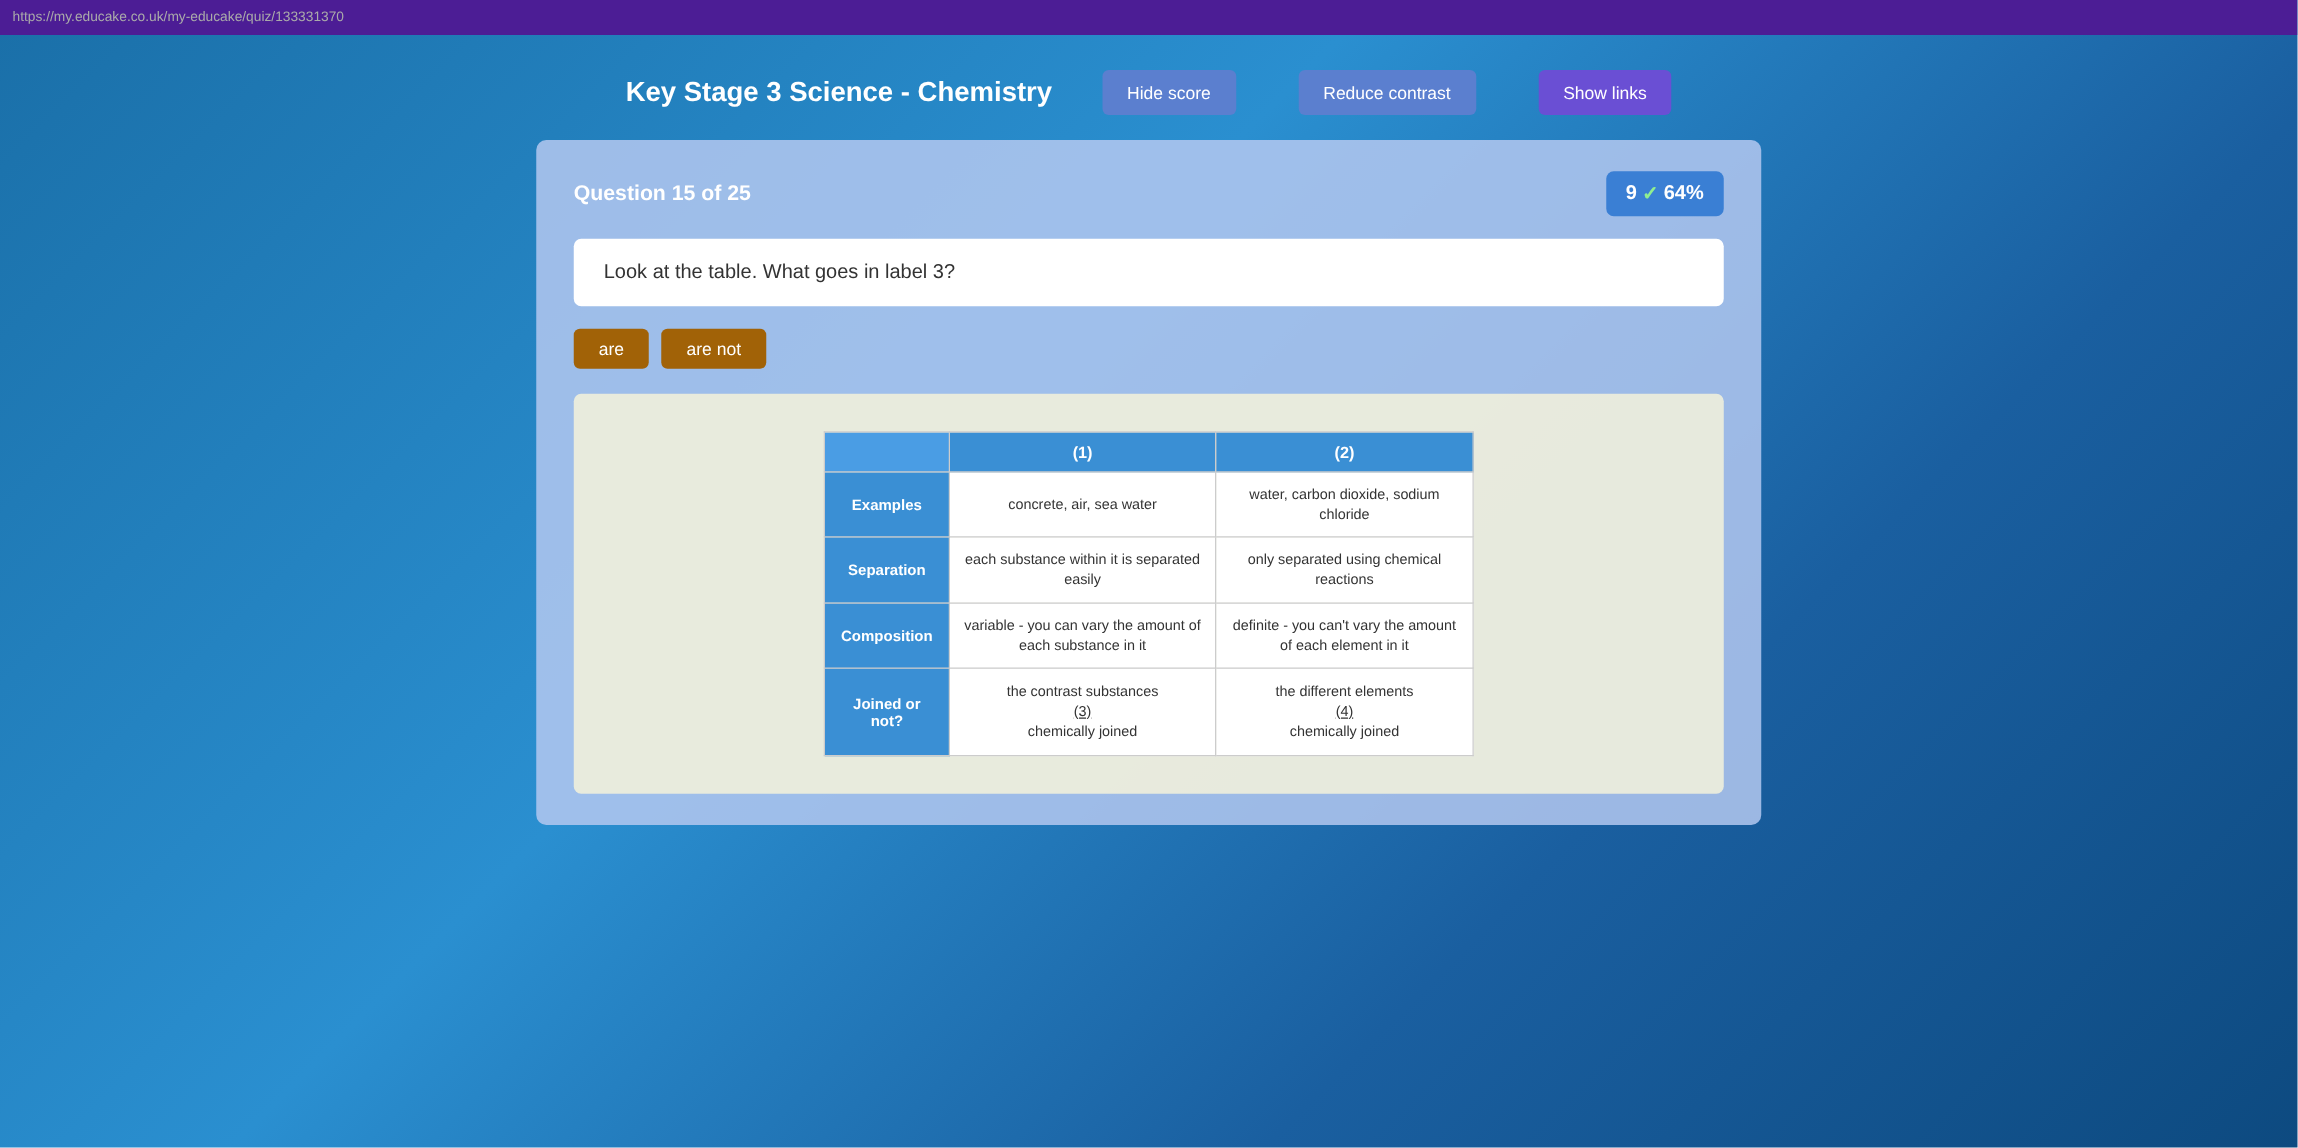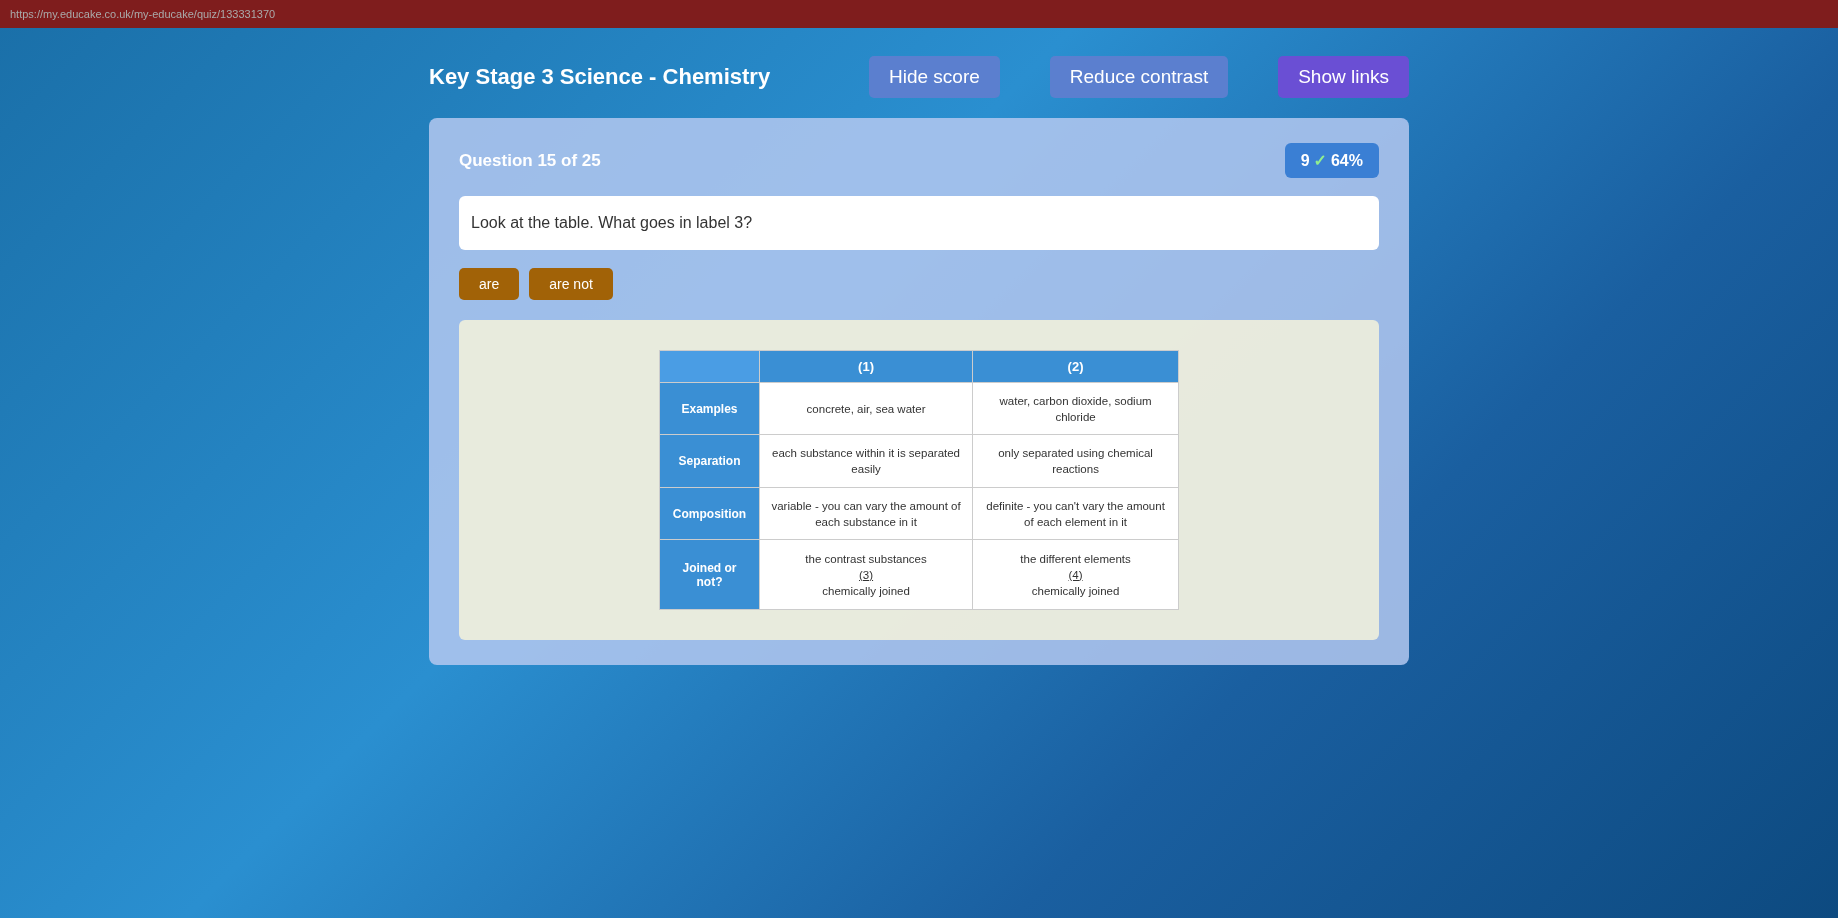--- a/index.html
+++ b/index.html
@@ -14,7 +14,7 @@
 
     
     .browser-bar {
-      background: #7f1d1d;
+      background: #4c1d95;
       height: 28px;
       width: 100%;
       display: flex;

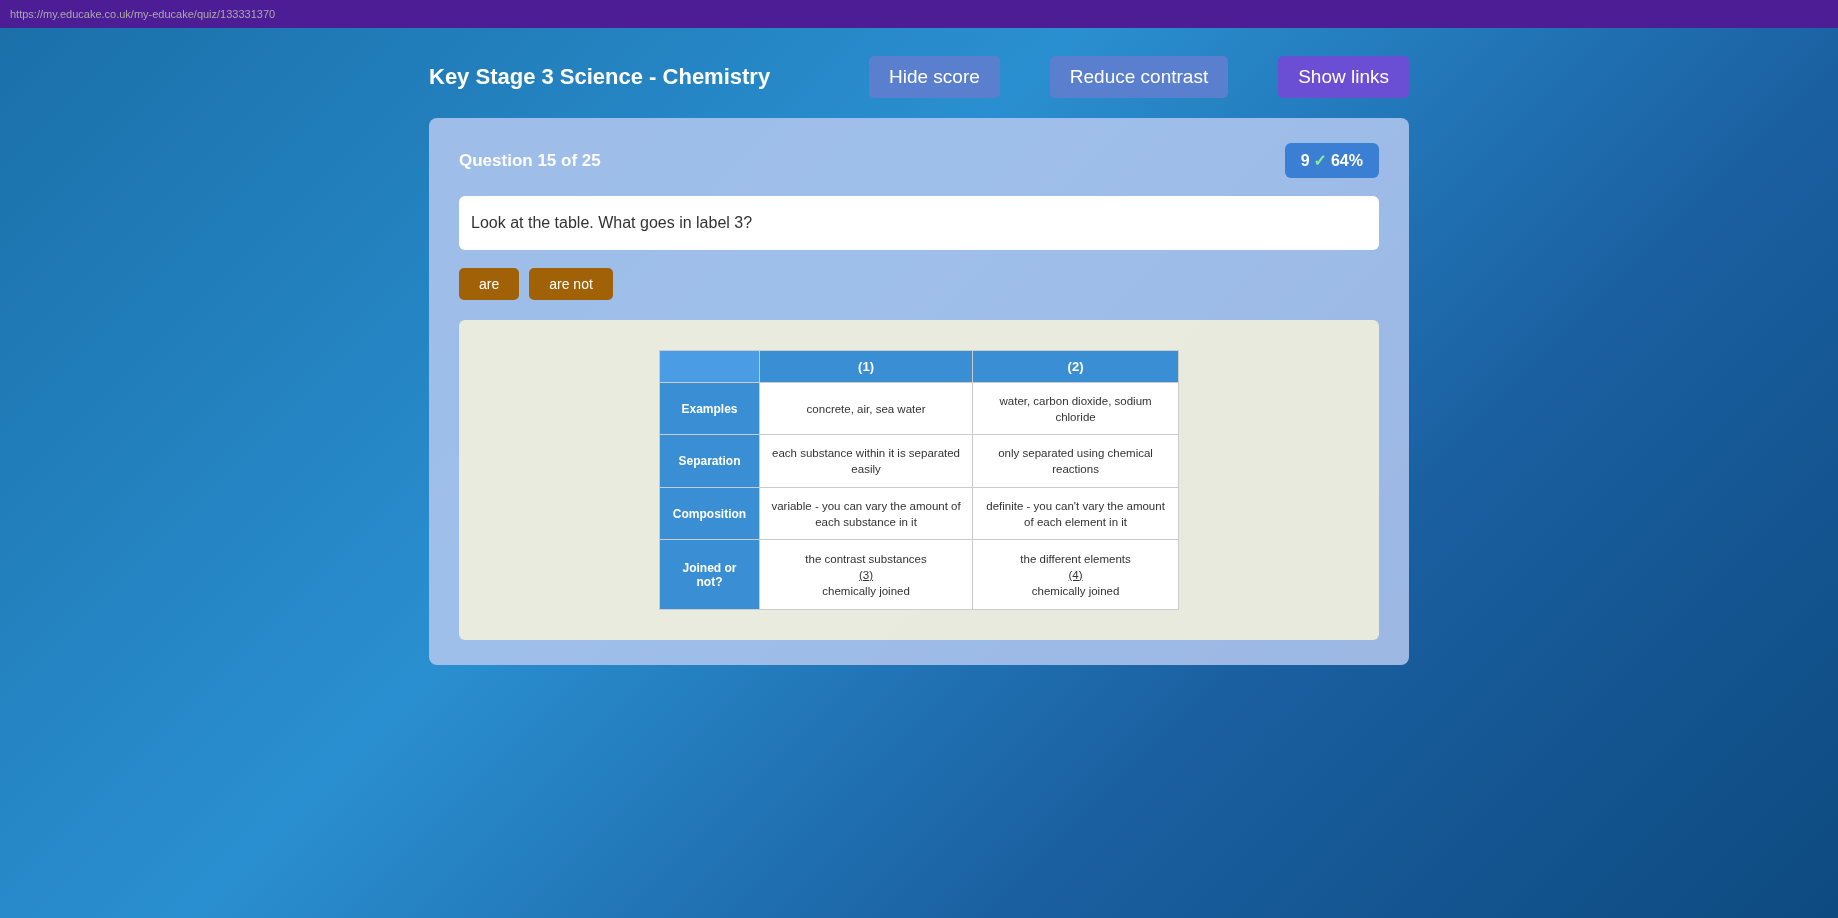--- a/index.html
+++ b/index.html
@@ -49,7 +49,7 @@
     .header-bar {
       display: flex;
       align-items: center;
-      justify-content: space-between;
+      justify-content: center;
       padding: 18px 0 20px 0;
     }
     .app-title {

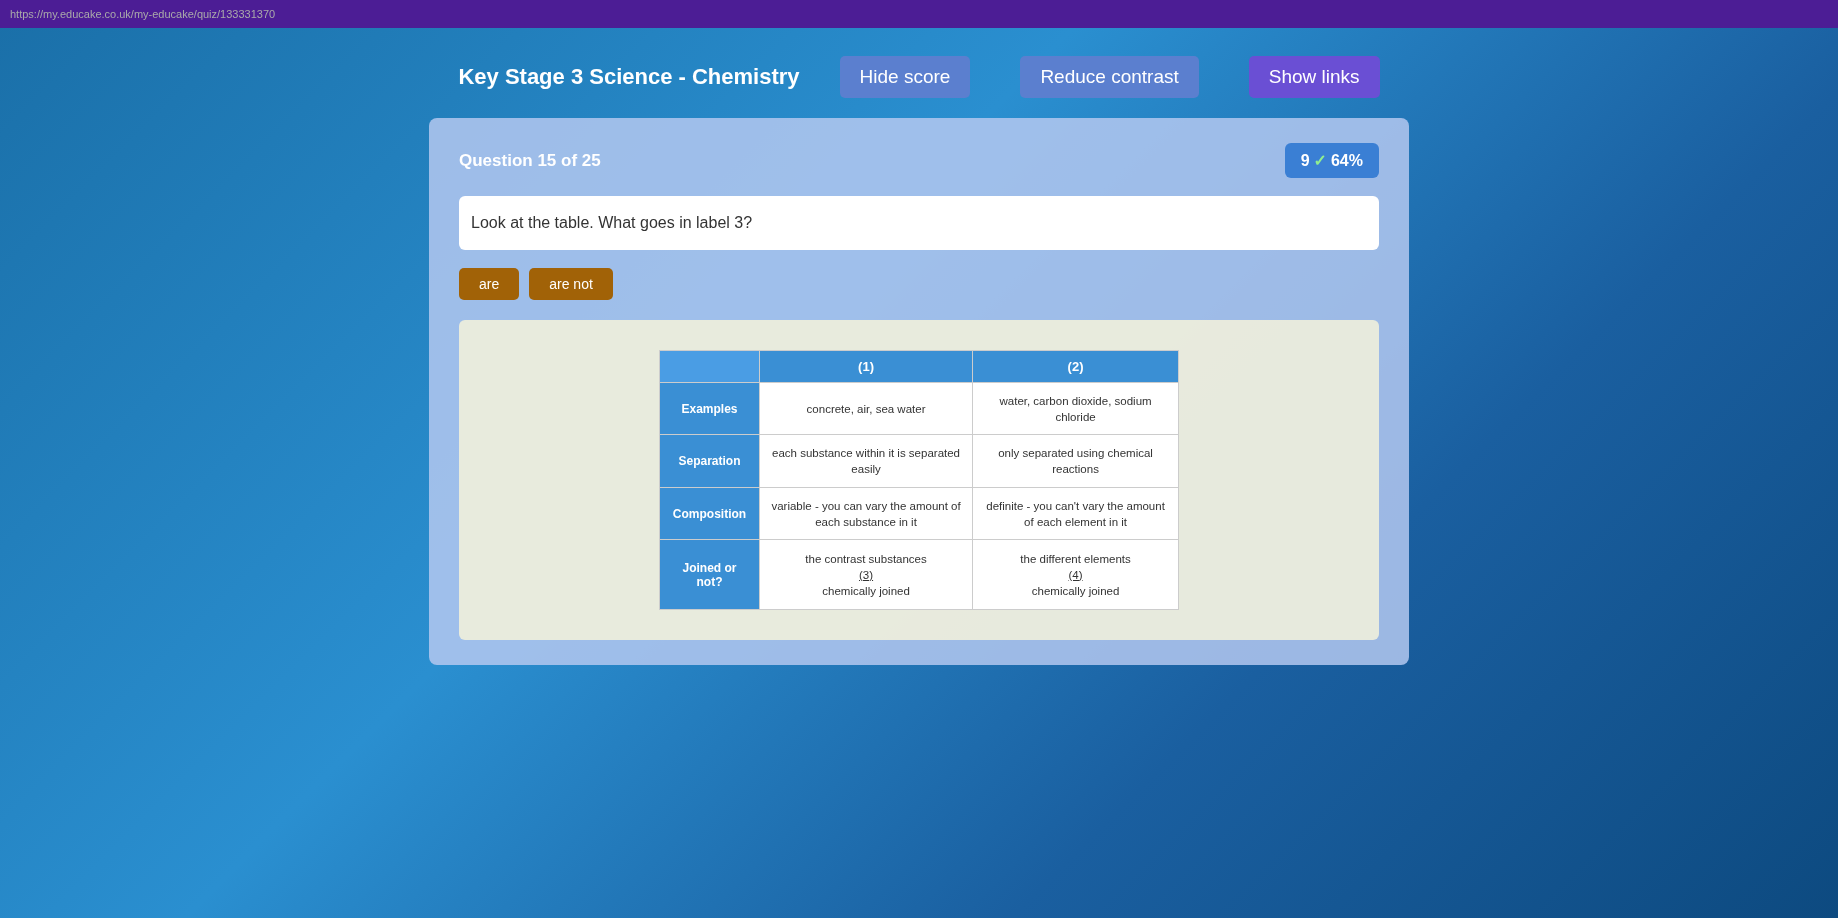--- a/index.html
+++ b/index.html
@@ -67,7 +67,7 @@
       border: none;
       border-radius: 5px;
       padding: 10px 20px;
-      font-size: 19px;
+      font-size: 14px;
       cursor: pointer;
       font-weight: 500;
       margin-left: 40px;

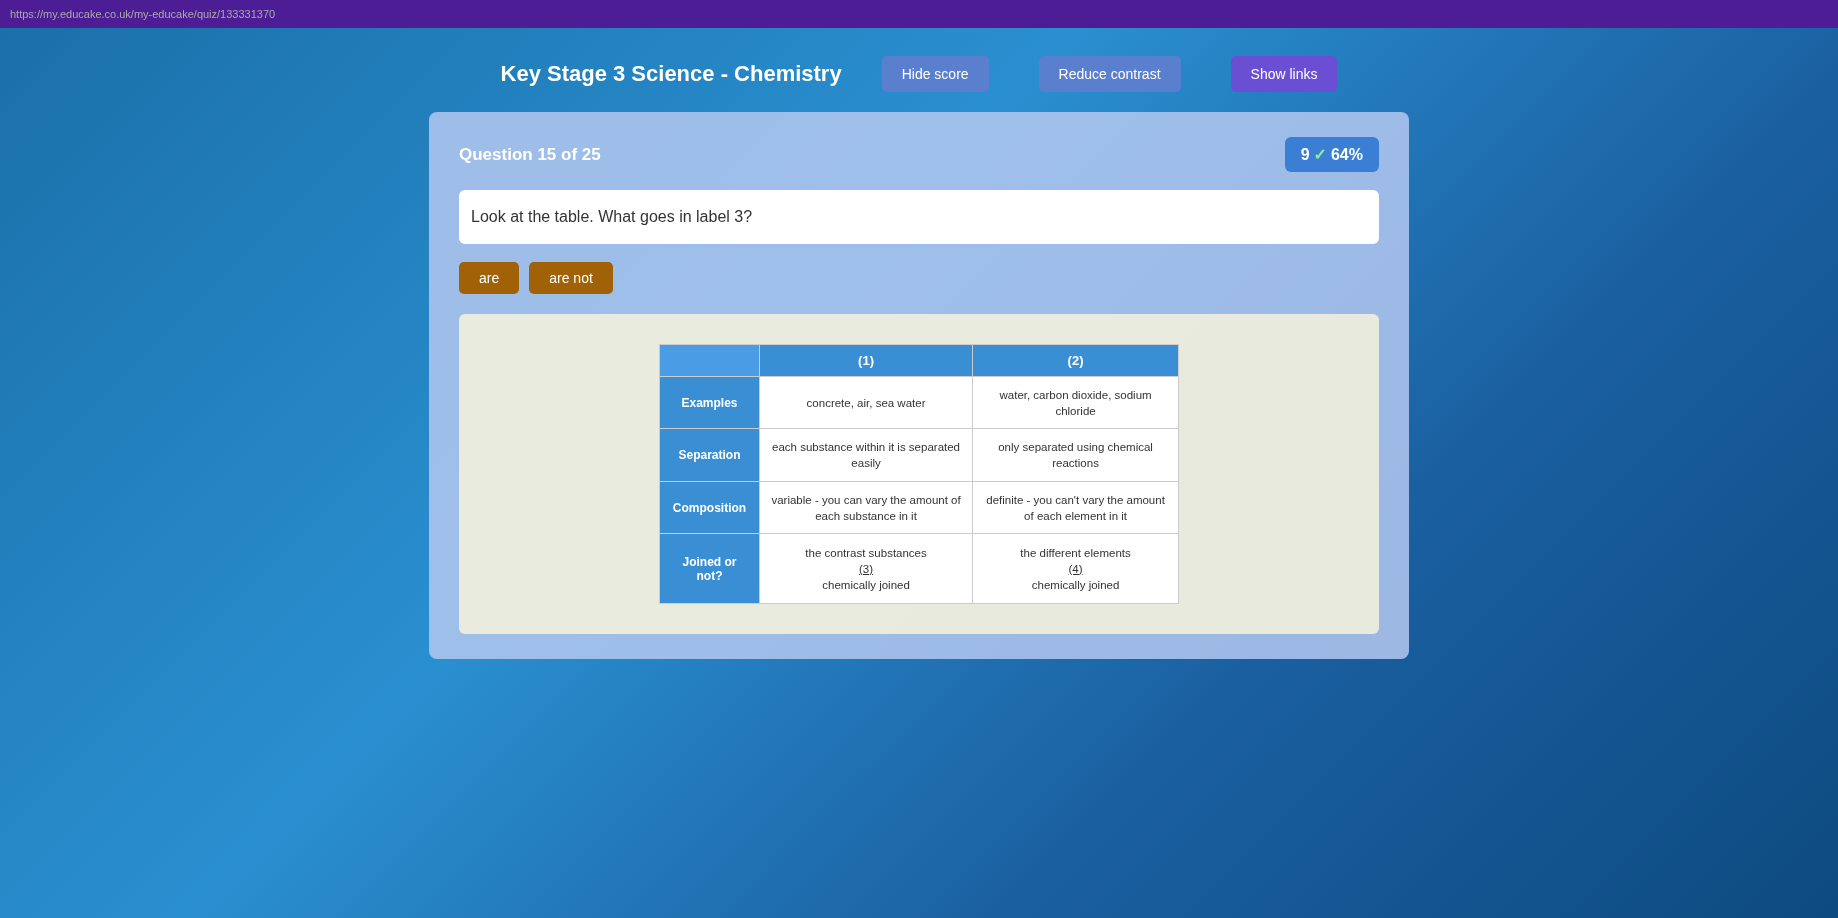--- a/index.html
+++ b/index.html
@@ -115,7 +115,7 @@
     .question-box {
       background: white;
       border-radius: 6px;
-      padding: 18px 12px;
+      padding: 18px 24px;
       margin-bottom: 18px;
       font-size: 16px;
       color: #333;

